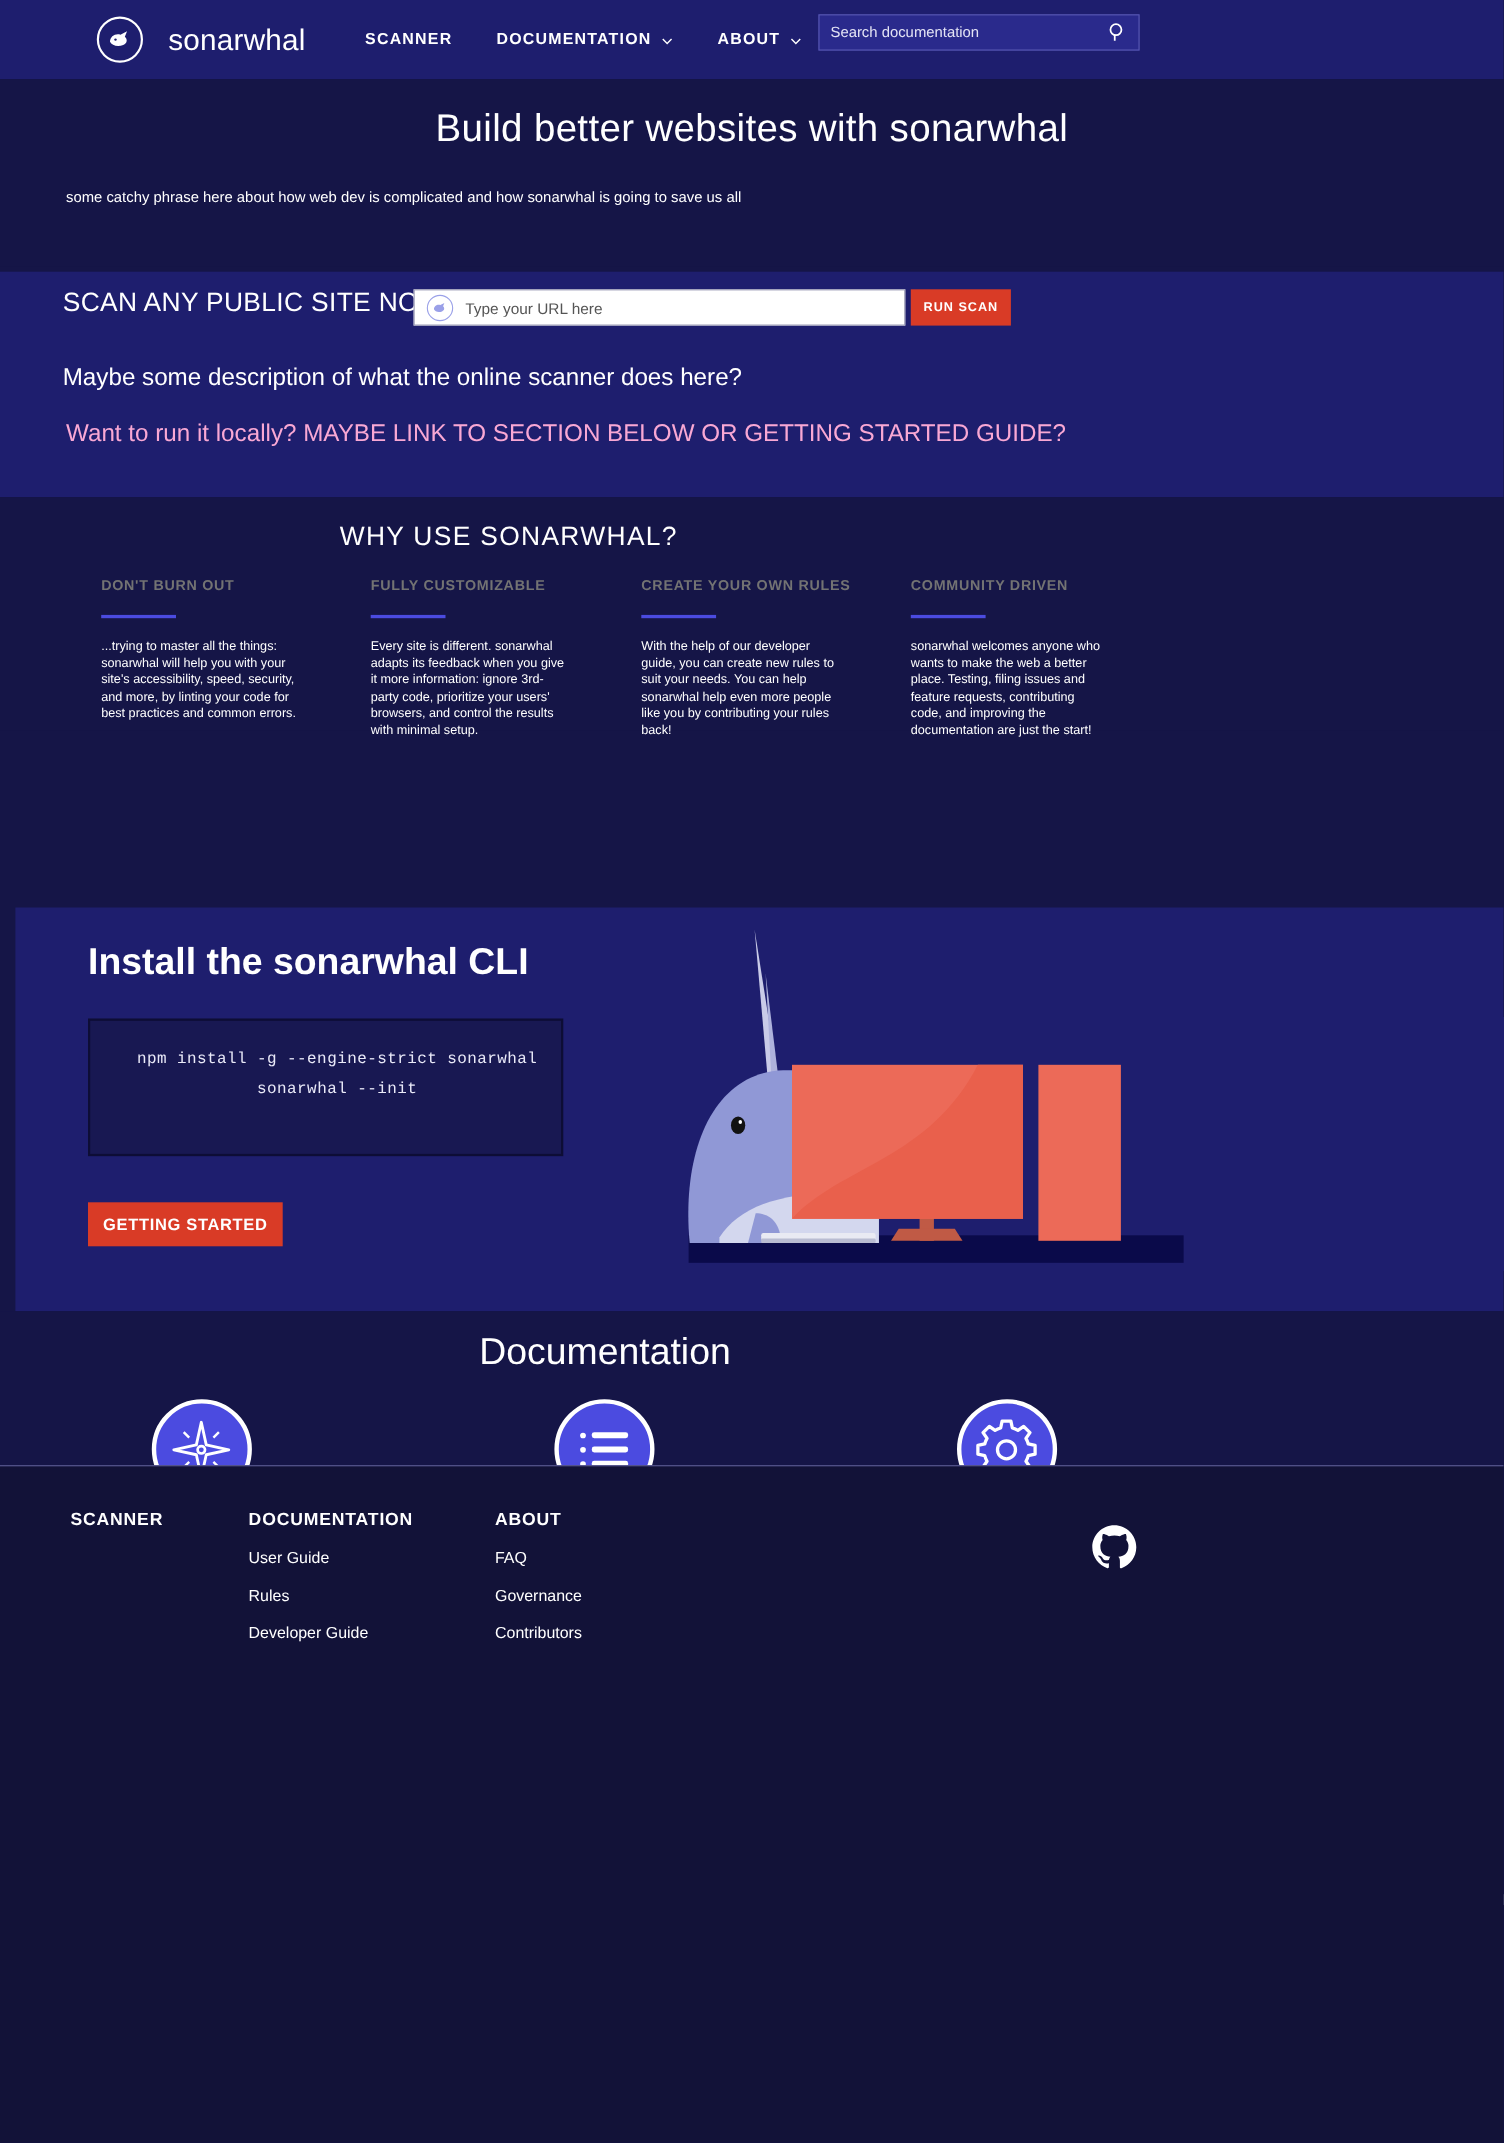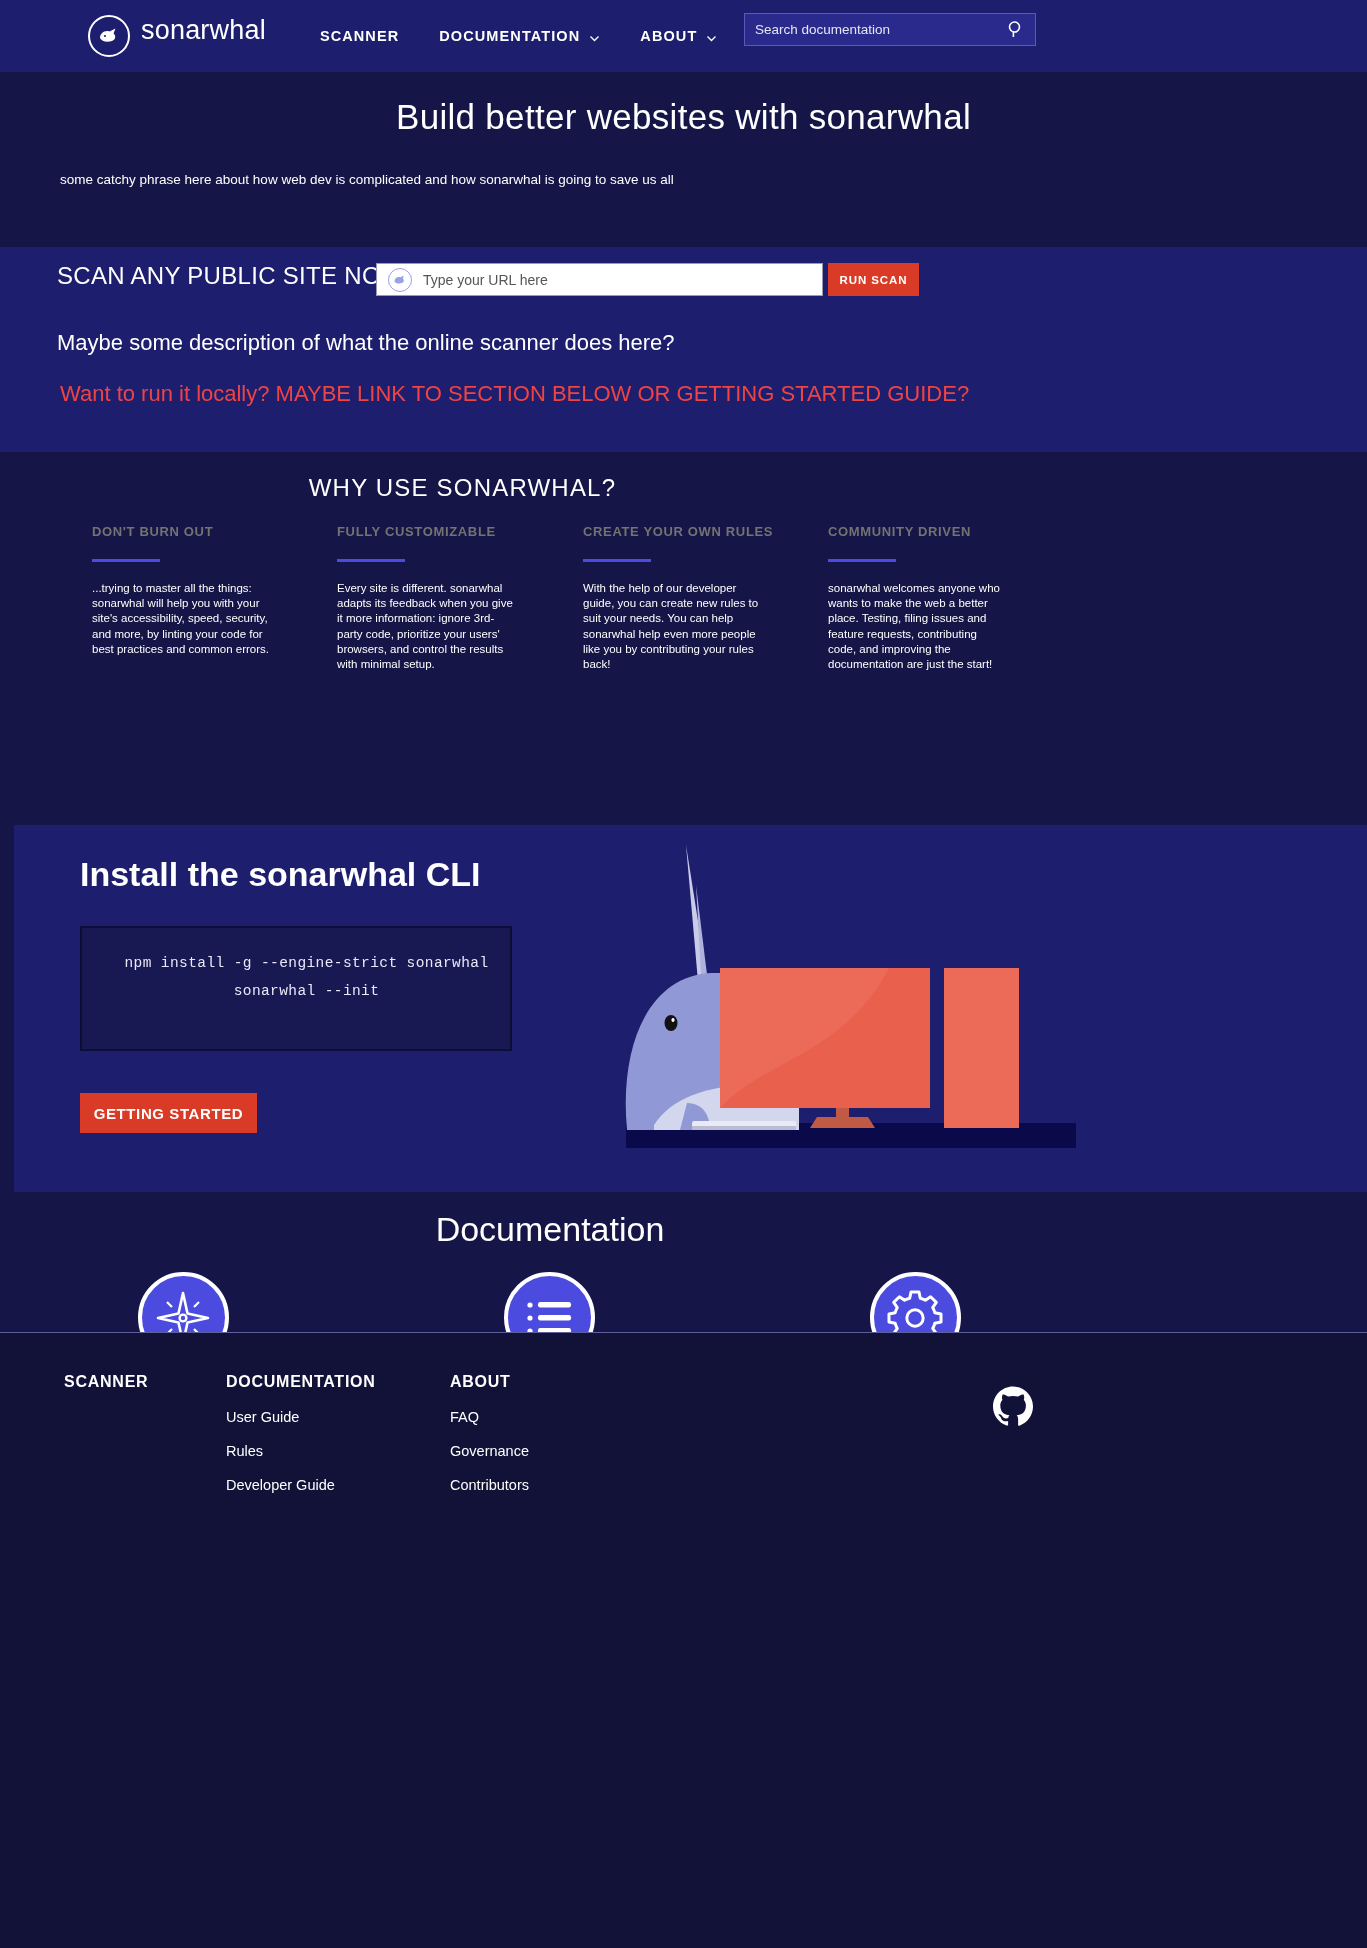--- a/index.html
+++ b/index.html
@@ -18,7 +18,7 @@
     background: #1e1e6e;
     display: flex; align-items: center;
   }
-  .brand { display: flex; margin-left: 88px; }
+  .brand { display: flex; align-items: center; margin-left: 88px; gap: 12px; }
   .brand-mark {
     width: 42px; height: 42px; border-radius: 50%;
     border: 2.5px solid #ffffff;

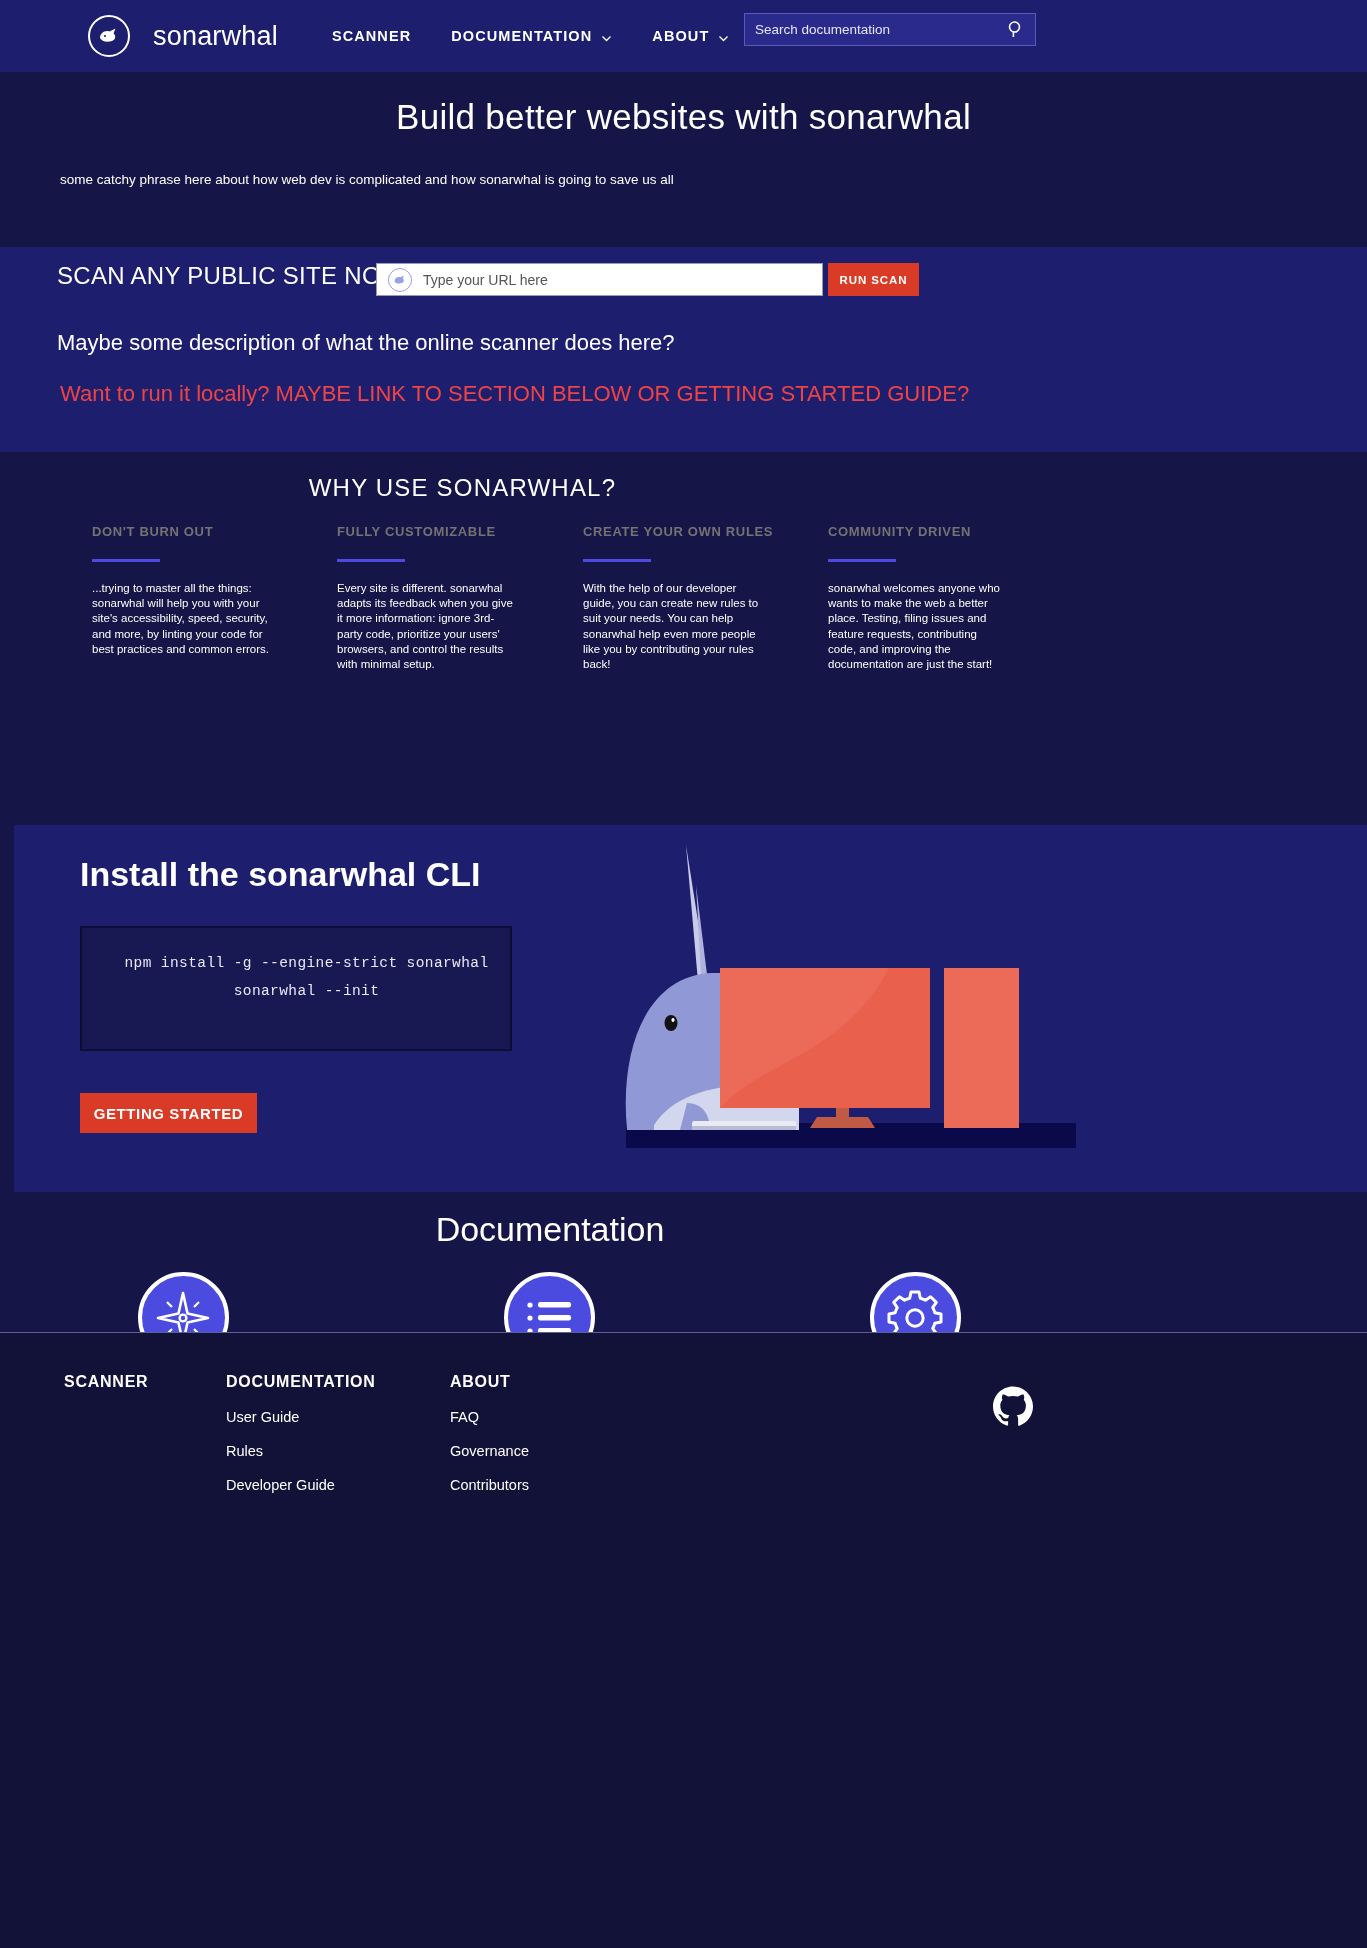--- a/index.html
+++ b/index.html
@@ -97,7 +97,7 @@
   }
   .scan-local {
     position: absolute; left: 60px; top: 134px;
-    color: #ef4444; font-size: 22px; font-weight: 400;
+    color: #f9a8d4; font-size: 22px; font-weight: 400;
   }
 
   

